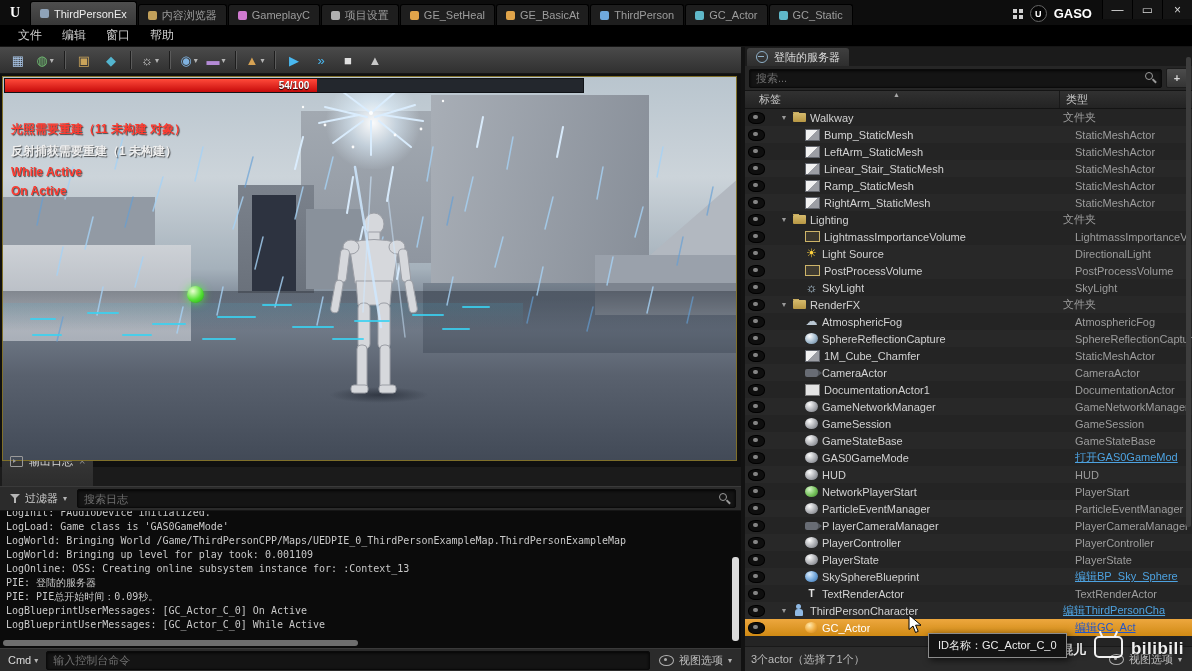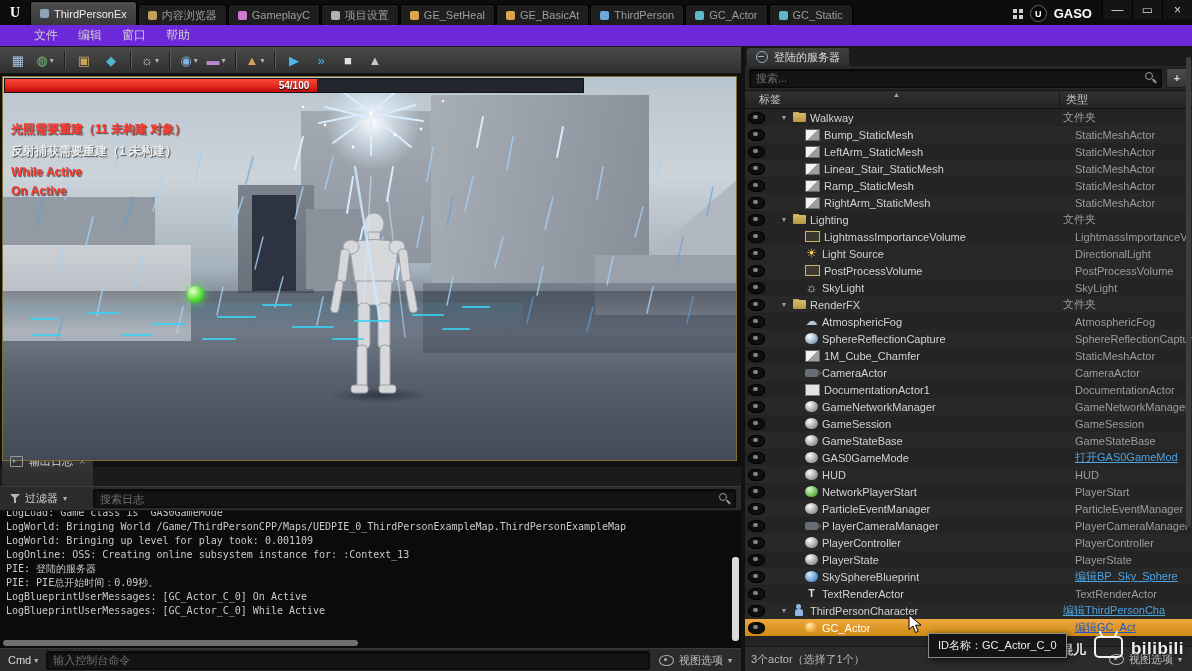--- a/index.html
+++ b/index.html
@@ -29,7 +29,7 @@
           font-size:12px;background:#141414;border-left:1px solid #000;}
 
   
-  .menubar{height:21px;background:#6d28d9;border-bottom:1px solid #151515;display:flex;align-items:center;padding-left:24px;}
+  .menubar{height:21px;background:#000000;border-bottom:1px solid #151515;display:flex;align-items:center;padding-left:8px;}
   .menuitem{padding:2px 10px;font-size:12px;color:#cfcfcf;}
 
   

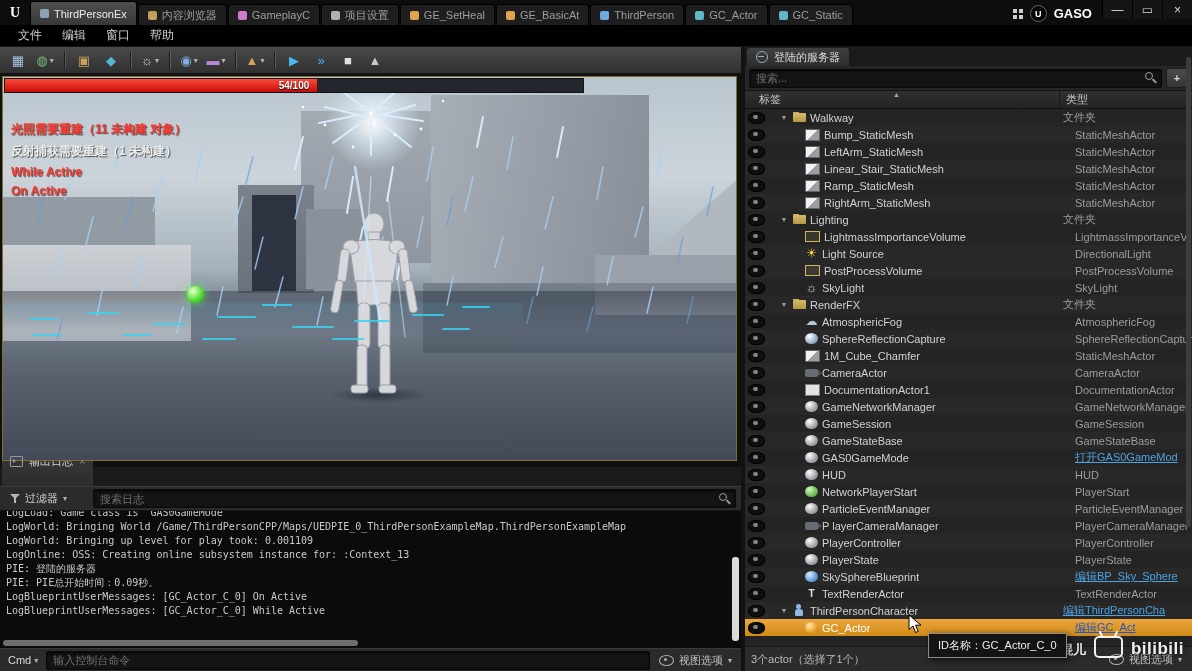--- a/index.html
+++ b/index.html
@@ -72,7 +72,7 @@
                    border-top:2px solid transparent;border-bottom:2px solid transparent;}
   .tabclose{color:#8f8f8f;font-size:11px;}
   .filterrow{height:23px;background:#2b2b2b;border-top:1px solid #3a3a3a;border-bottom:1px solid #161616;
-             display:flex;align-items:center;gap:21px;padding:0 5px;}
+             display:flex;align-items:center;gap:5px;padding:0 5px;}
   .filterbtn{display:flex;align-items:center;gap:5px;font-size:11px;color:#cfcfcf;padding:1px 5px;}
   .funnelwrap{position:relative;width:10px;height:9px;}
   .funnelwrap::before{content:"";position:absolute;left:0;top:0;border-left:5px solid transparent;

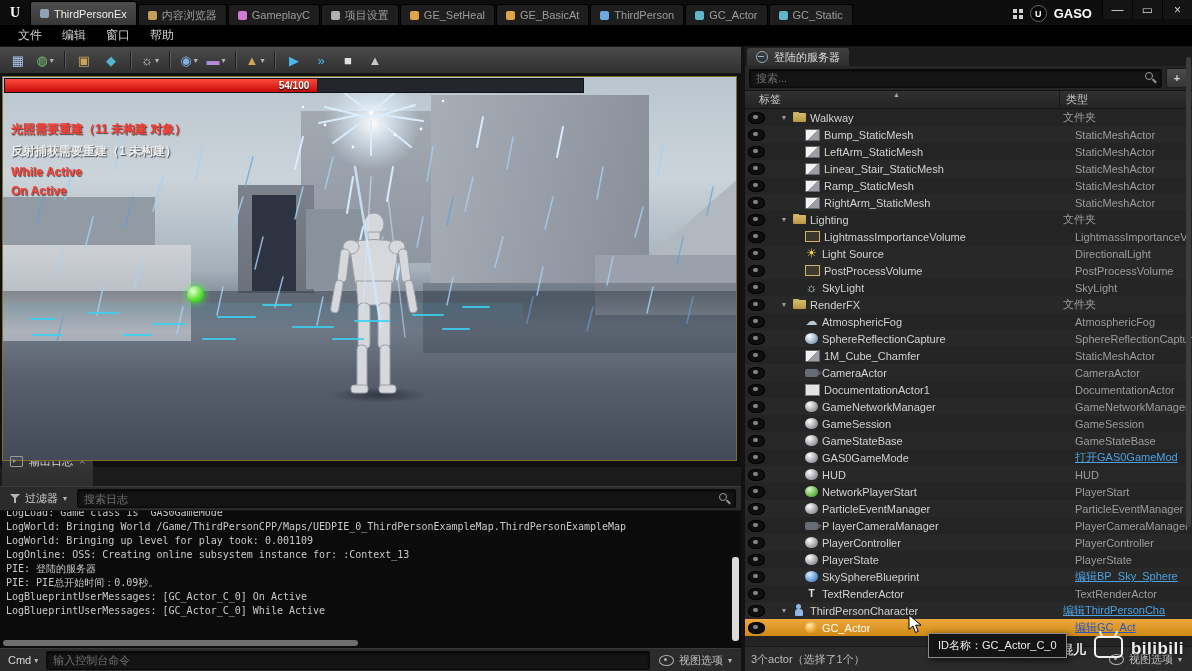--- a/index.html
+++ b/index.html
@@ -447,6 +447,7 @@
         </div>
         <div class="logarea">
           <div class="loglines">
+              <div class="logline">LogInit: FAudioDevice initialized.</div>
               <div class="logline">LogLoad: Game class is 'GAS0GameMode'</div>
               <div class="logline">LogWorld: Bringing World /Game/ThirdPersonCPP/Maps/UEDPIE_0_ThirdPersonExampleMap.ThirdPersonExampleMap</div>
               <div class="logline">LogWorld: Bringing up level for play took: 0.001109</div>

